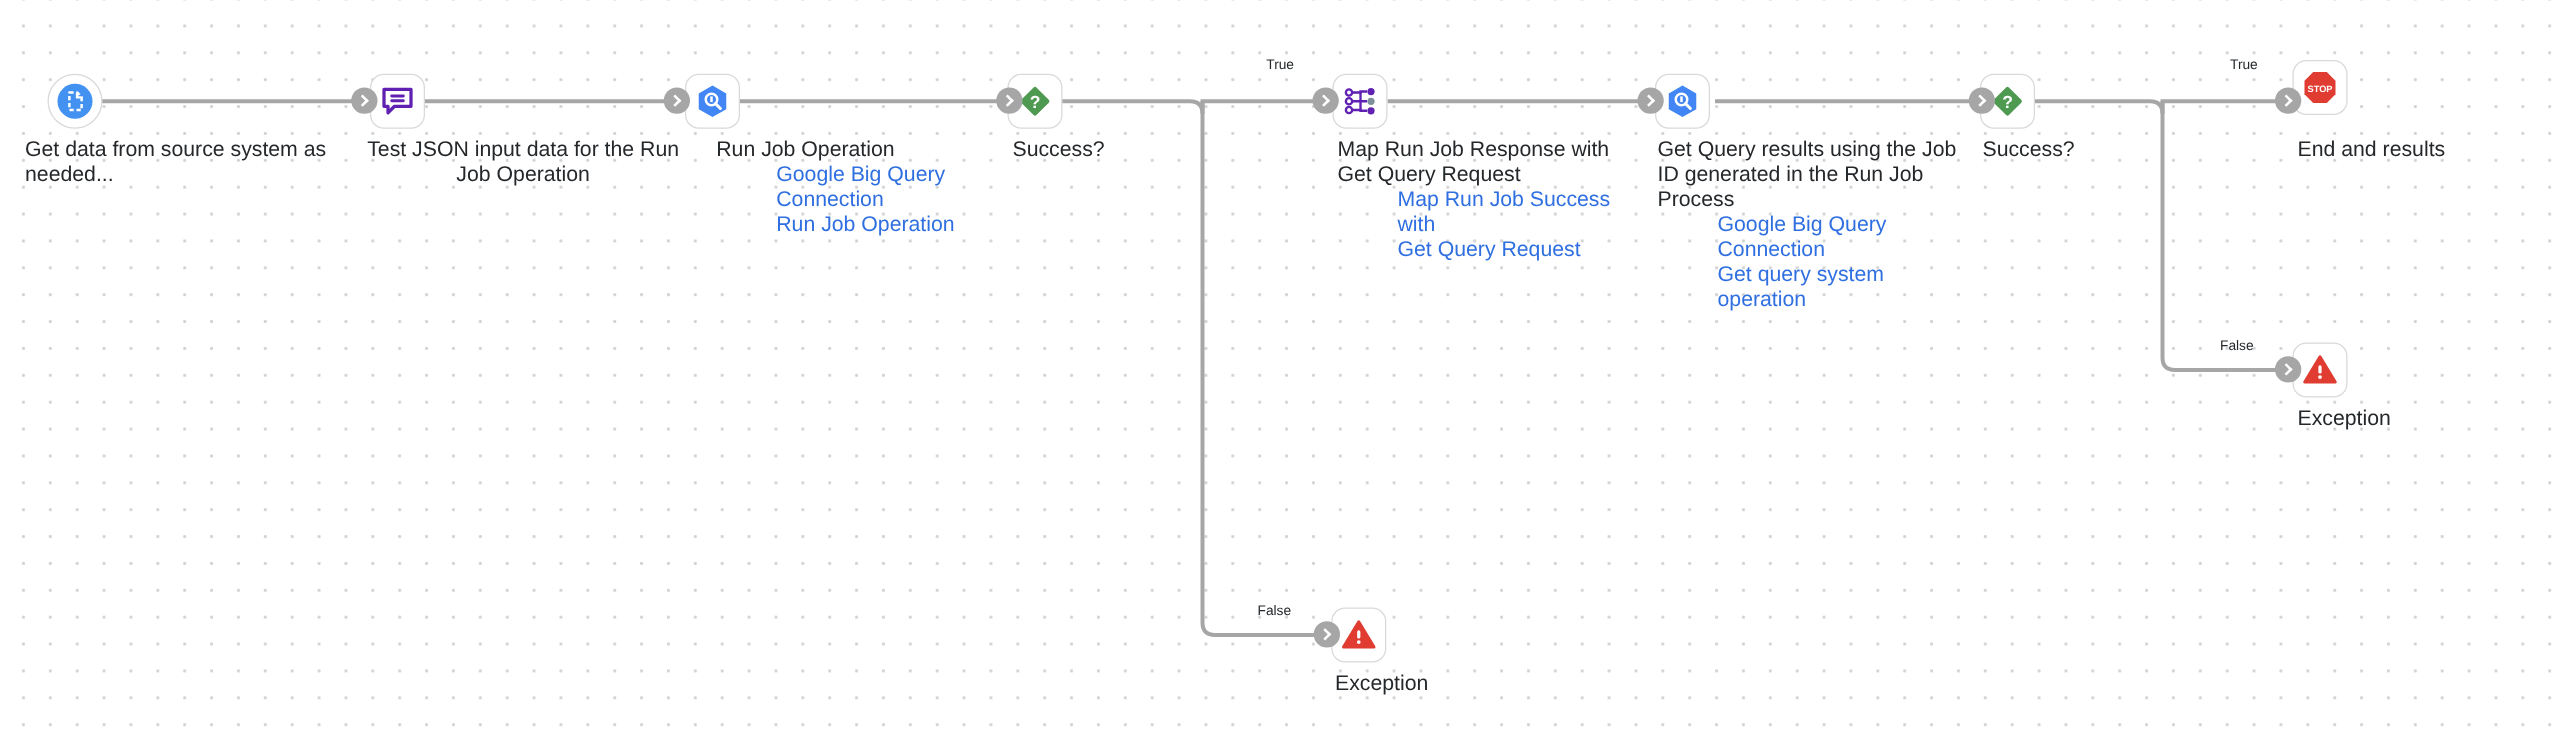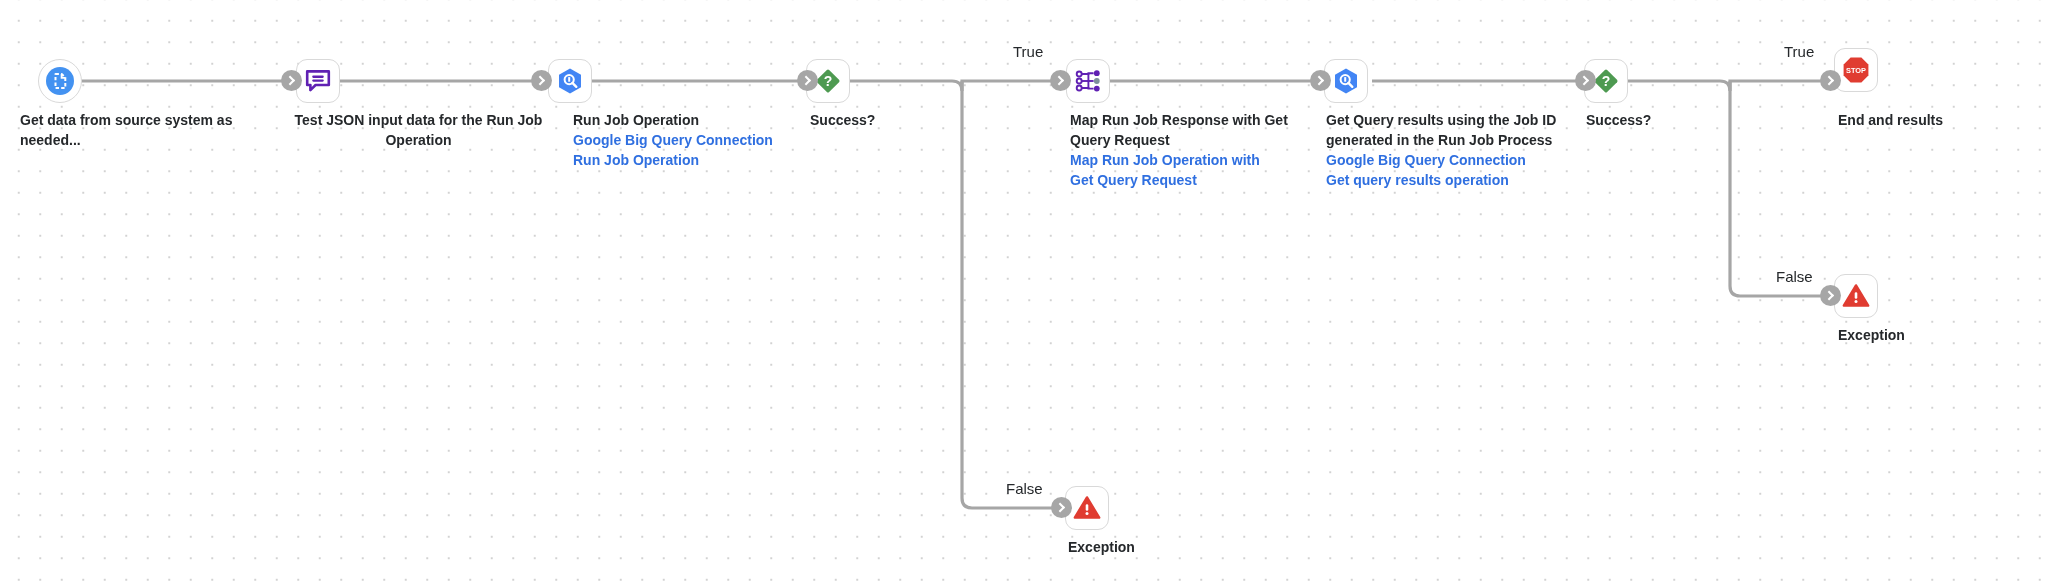--- a/index.html
+++ b/index.html
@@ -106,7 +106,7 @@
   
   .branch-label {
     position: absolute;
-    font-size: 15px;
+    font-size: 11px;
     line-height: 18px;
     color: #25282b;
     z-index: 3;

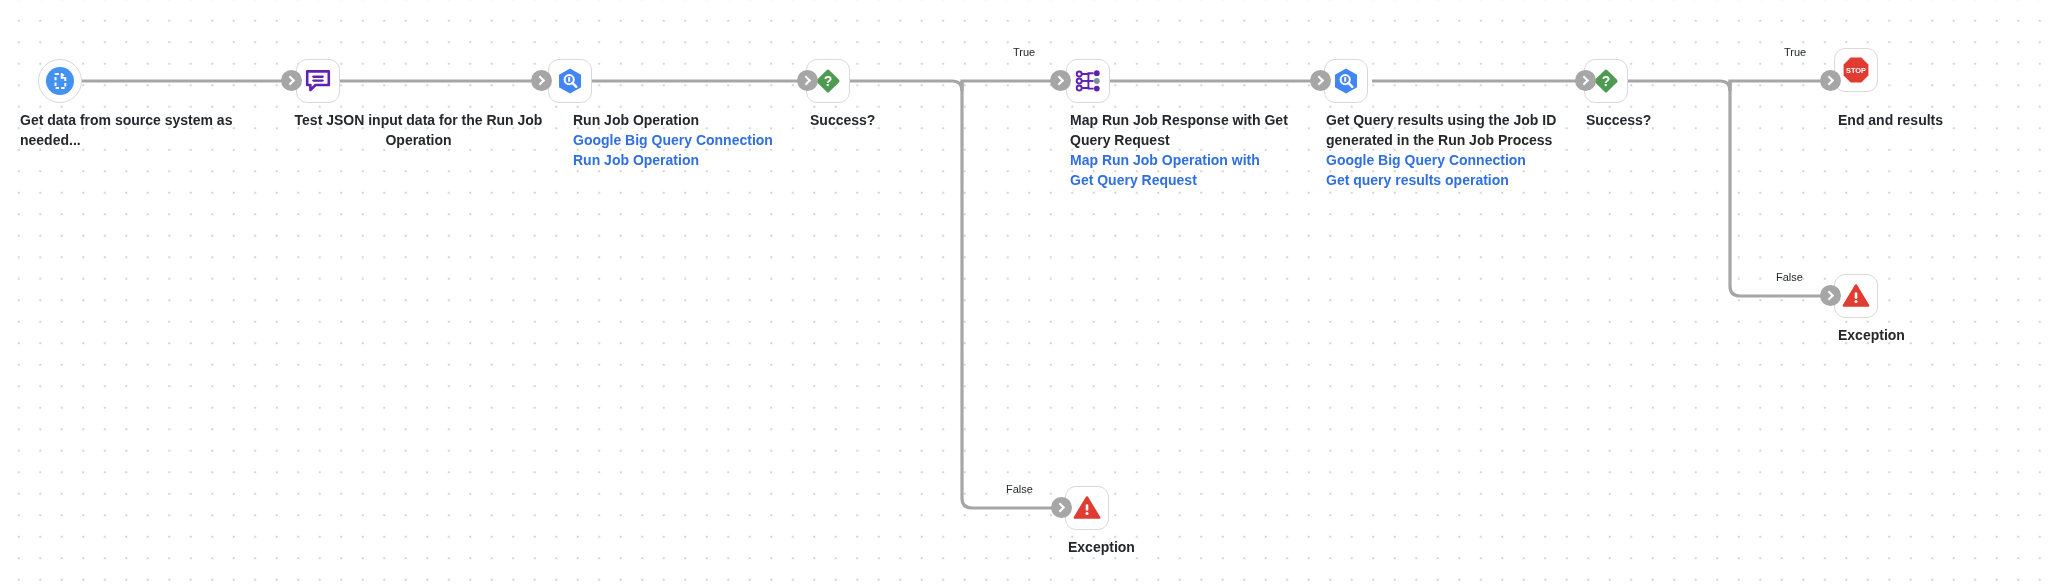--- a/index.html
+++ b/index.html
@@ -85,12 +85,11 @@
   
   .node-label {
     position: absolute;
-    font-size: 14px;
+    font-size: 17px;
     line-height: 20px;
     color: #25282b;
     z-index: 3;
     white-space: normal;
-    font-weight: bold;
   }
   .node-label .sub {
     color: #2f6fe0;

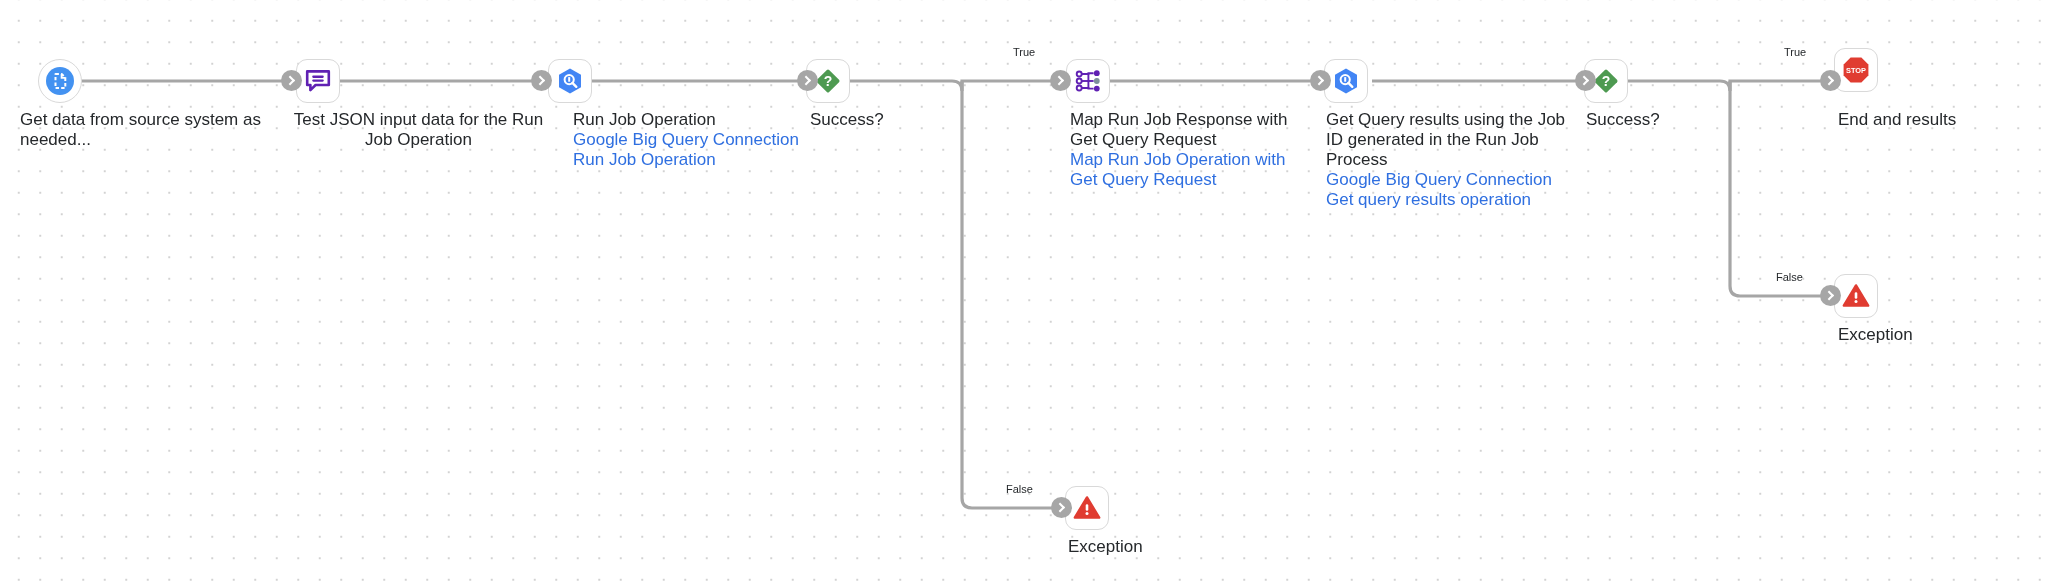--- a/index.html
+++ b/index.html
@@ -94,6 +94,7 @@
   .node-label .sub {
     color: #2f6fe0;
     display: block;
+    margin-left: 48px;
   }
   .label-center {
     text-align: center;

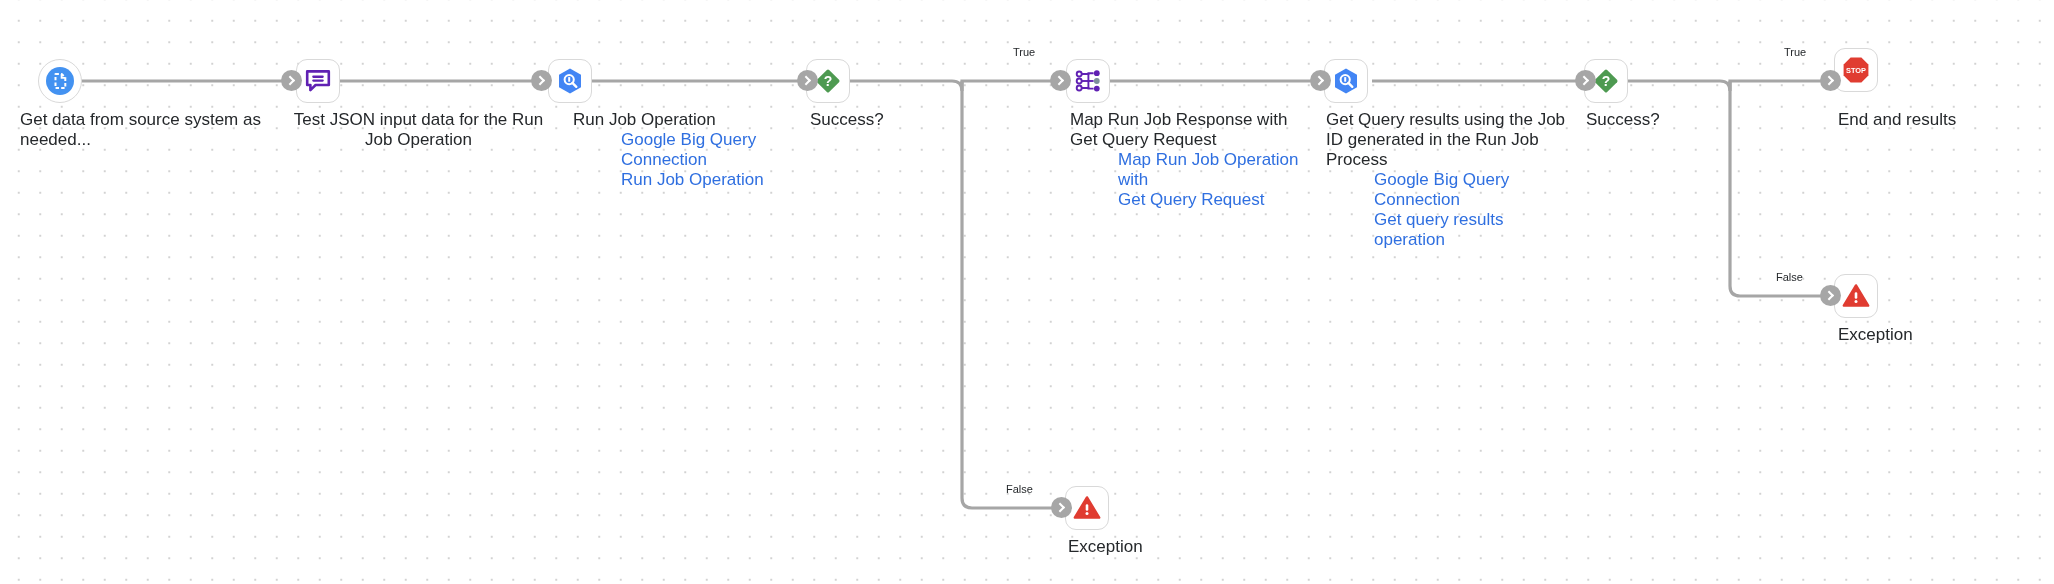--- a/index.html
+++ b/index.html
@@ -221,7 +221,7 @@
   </div>
   <div class="node-label label-left" style="left:1070px; top:110px; width:240px;">
     <span>Map Run Job Response with Get Query Request</span>
-    <span class="sub">Map Run Job Operation with</span>
+    <span class="sub">Map Run Job Success with</span>
     <span class="sub">Get Query Request</span>
   </div>
 

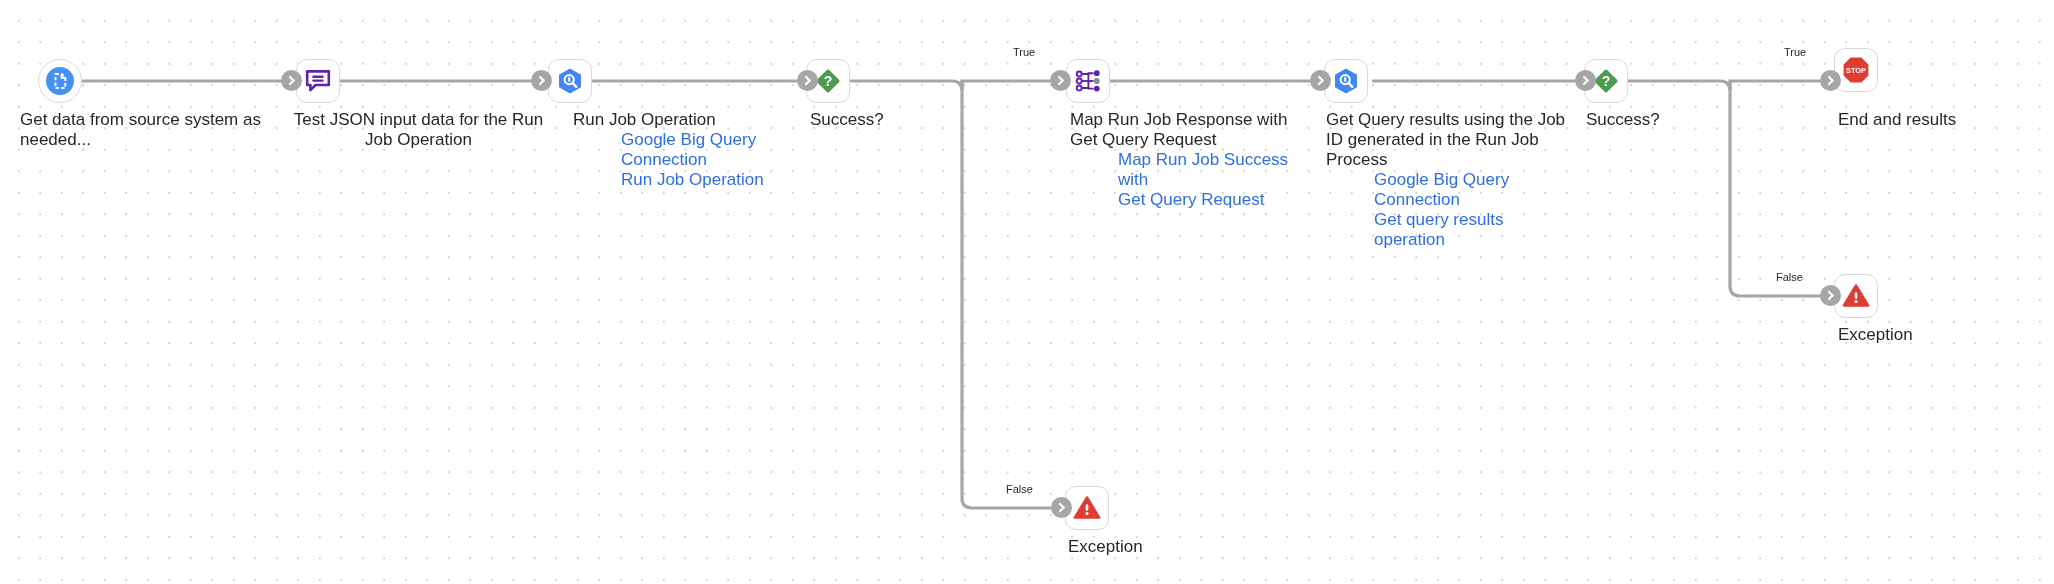--- a/index.html
+++ b/index.html
@@ -238,7 +238,7 @@
   <div class="node-label label-left" style="left:1326px; top:110px; width:250px;">
     <span>Get Query results using the Job ID generated in the Run Job Process</span>
     <span class="sub">Google Big Query Connection</span>
-    <span class="sub">Get query results operation</span>
+    <span class="sub">Get query system operation</span>
   </div>
 
   <div class="node" style="left:1584px; top:59px;">

